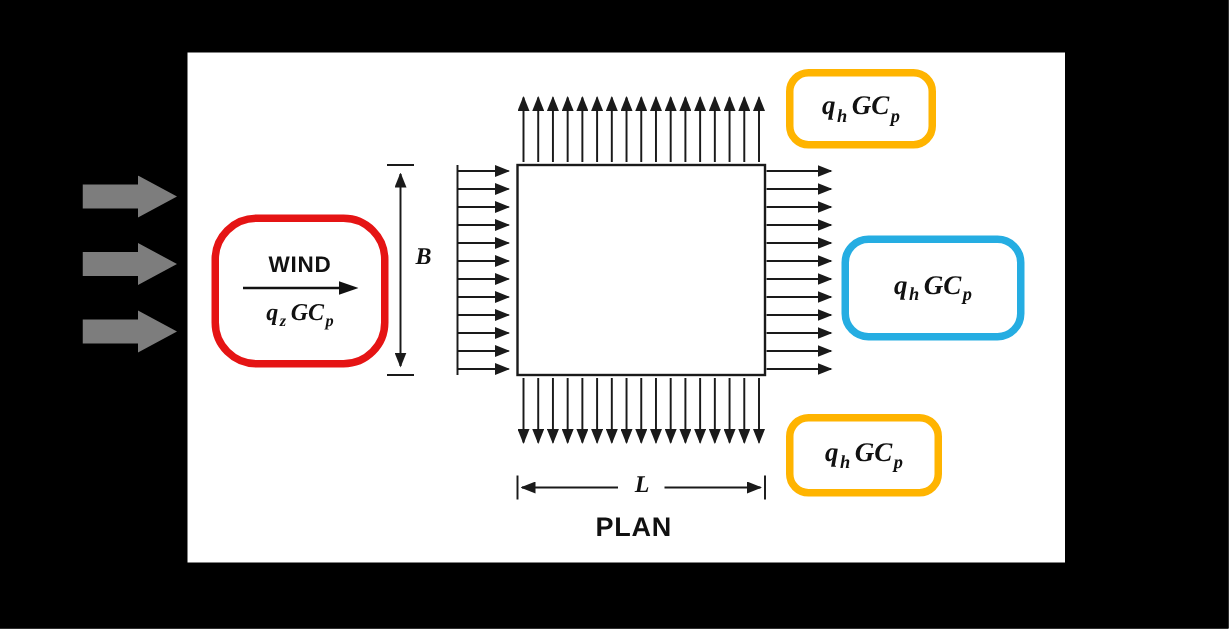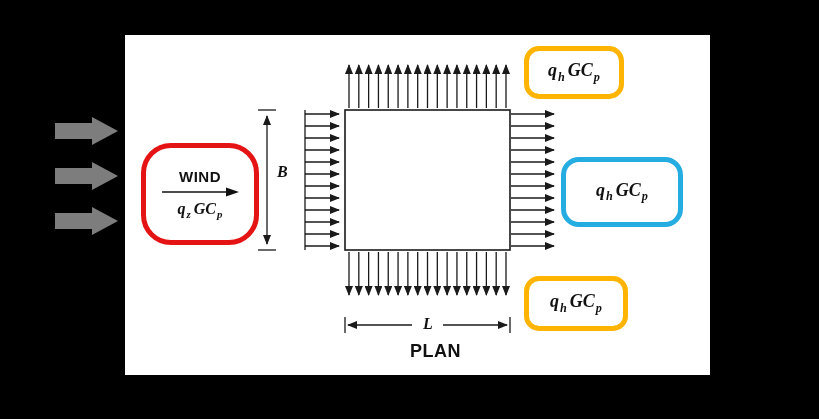--- a/index.html
+++ b/index.html
@@ -30,7 +30,7 @@
              font-weight:bold;font-size:16px;color:#111;}
   .dim-b{left:152px;top:128px;}
   .dim-l{left:291px;top:280px;width:24px;text-align:center;background:#fff;}
-  .caption{position:absolute;left:228px;top:306px;width:165px;text-align:center;
+  .caption{position:absolute;left:215px;top:306px;width:165px;text-align:center;
            font-weight:bold;font-size:18px;color:#111;letter-spacing:0.5px;}
   .gray-arrows{position:absolute;left:55px;top:117px;}
 </style>

